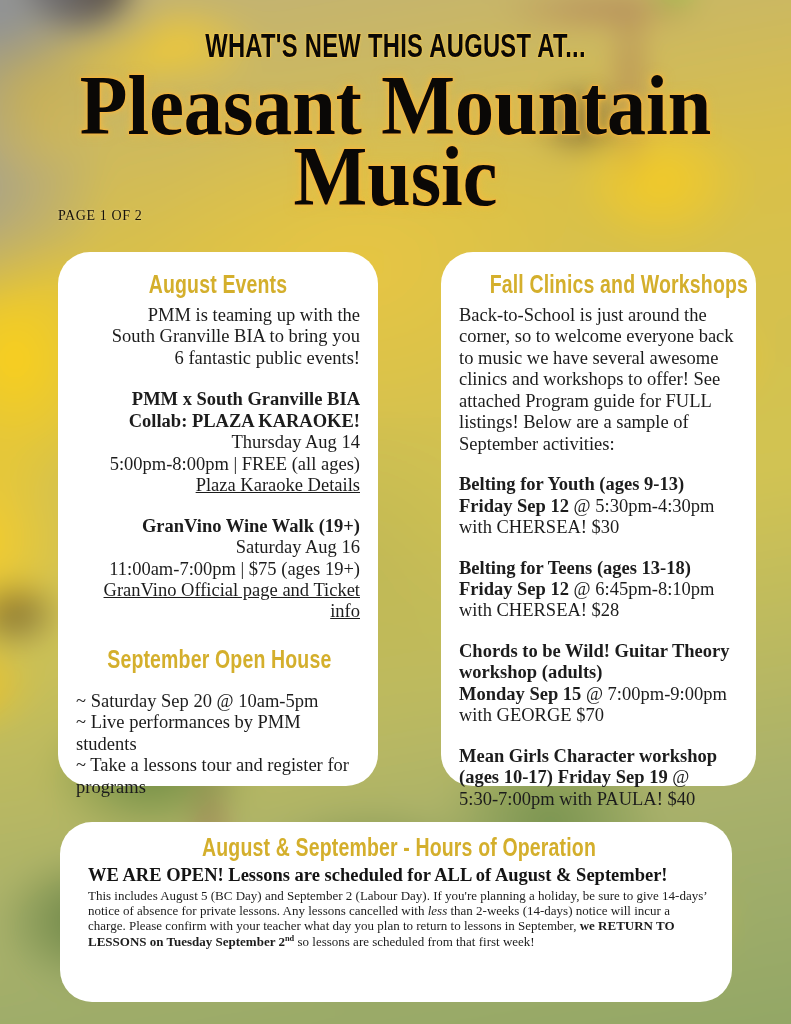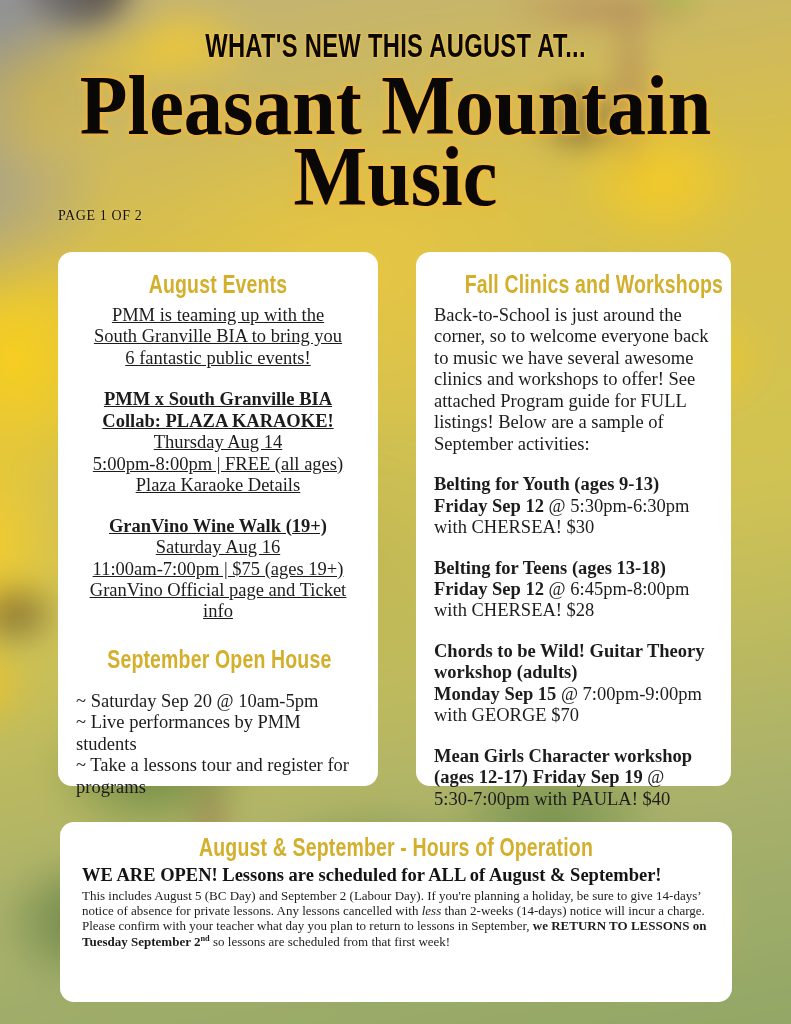--- a/index.html
+++ b/index.html
@@ -125,7 +125,7 @@
   .card {
     position: absolute;
     background: #ffffff;
-    border-radius: 14px;
+    border-radius: 32px;
     z-index: 2;
     padding: 12px 18px 14px 18px;
   }

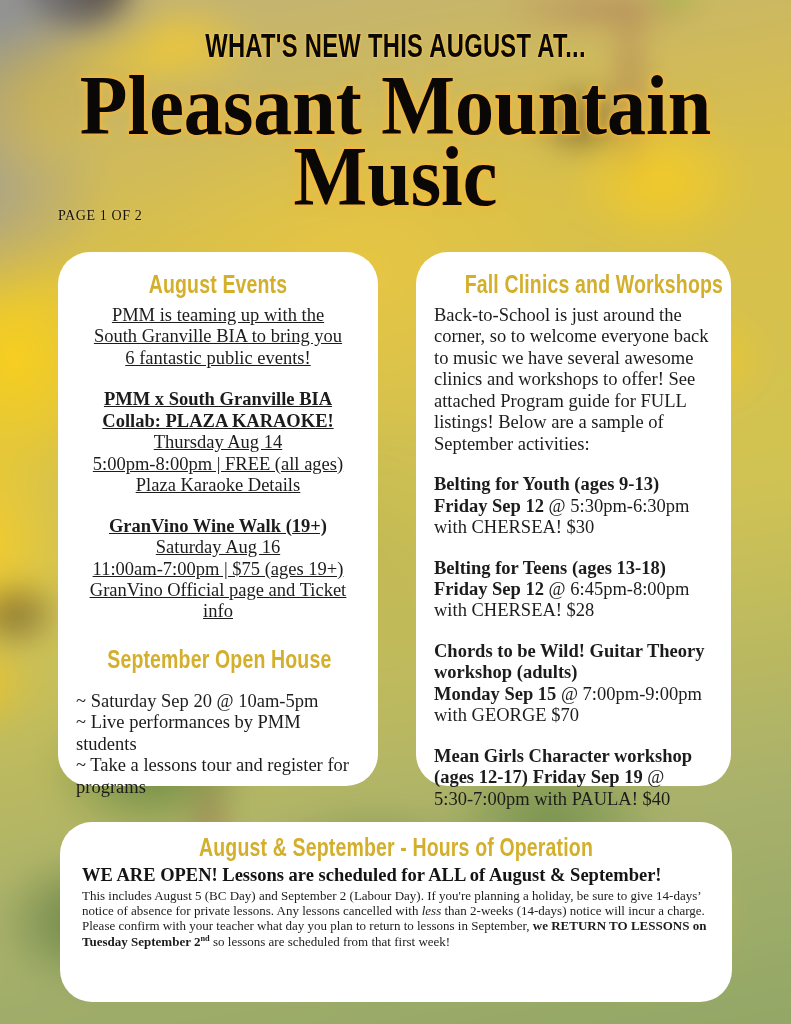--- a/index.html
+++ b/index.html
@@ -131,7 +131,7 @@
   }
 
   #card-august  { left: 58px;  top: 252px; width: 320px; height: 534px; }
-  #card-fall    { left: 416px; top: 252px; width: 315px; height: 534px; }
+  #card-fall    { left: 441px; top: 252px; width: 315px; height: 534px; }
   #card-hours   { left: 60px;  top: 822px; width: 672px; height: 180px; padding: 8px 22px 14px 22px; }
 
   .card-heading {

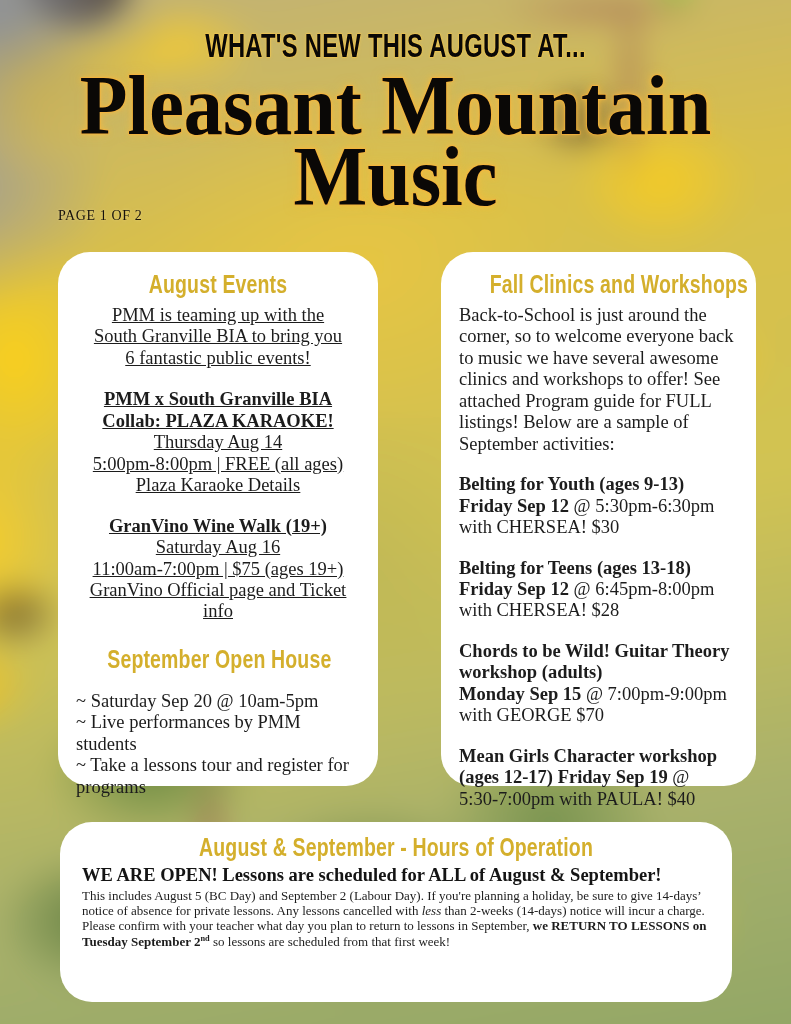--- a/index.html
+++ b/index.html
@@ -147,7 +147,7 @@
   }
   #card-hours .card-heading { font-size: 25px; margin: 3px 0 3px 0; }
 
-  .center { text-align: center; text-decoration: underline; }
+  .center { text-align: right; }
   .left   { text-align: left; }
 
   .body-text {

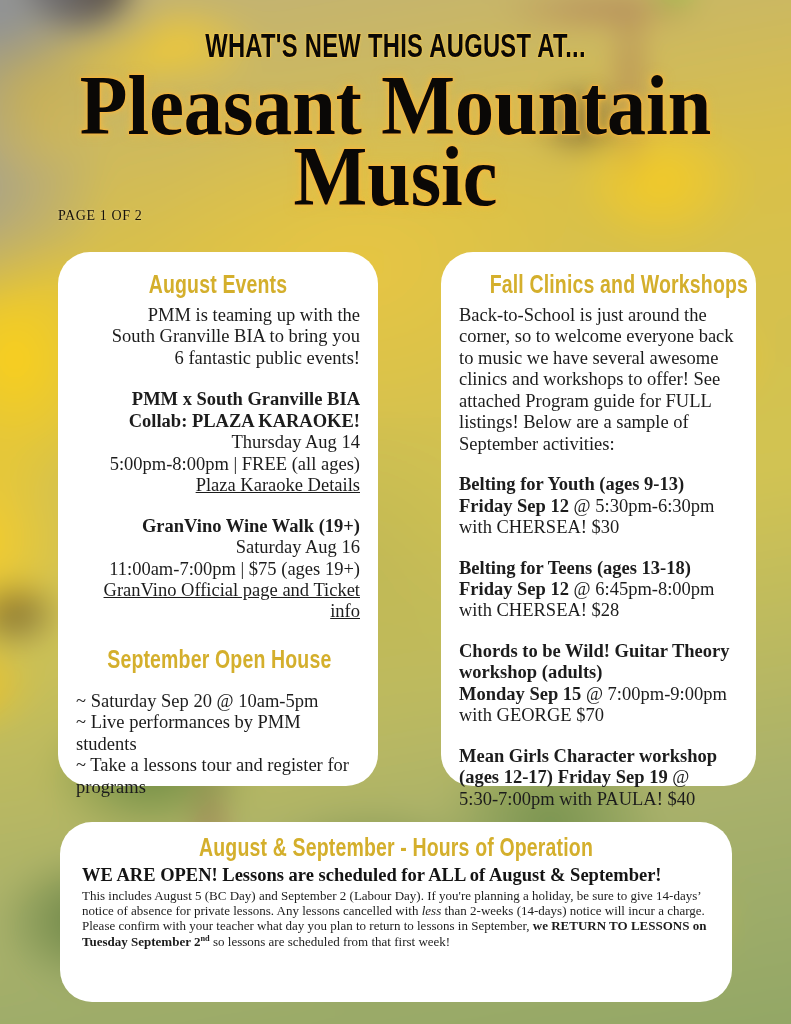--- a/index.html
+++ b/index.html
@@ -261,7 +261,7 @@
 
     <div class="body-text left ws-block">
       <span class="ws-name">Belting for Youth (ages 9-13)</span><br>
-      <span class="ws-when-b">Friday Sep 12</span><span> @ 5:30pm-6:30pm</span><br>
+      <span class="ws-when-b">Friday Sep 12</span><span> @ 5:30pm-4:30pm</span><br>
       <span>with CHERSEA! $30</span>
     </div>
 

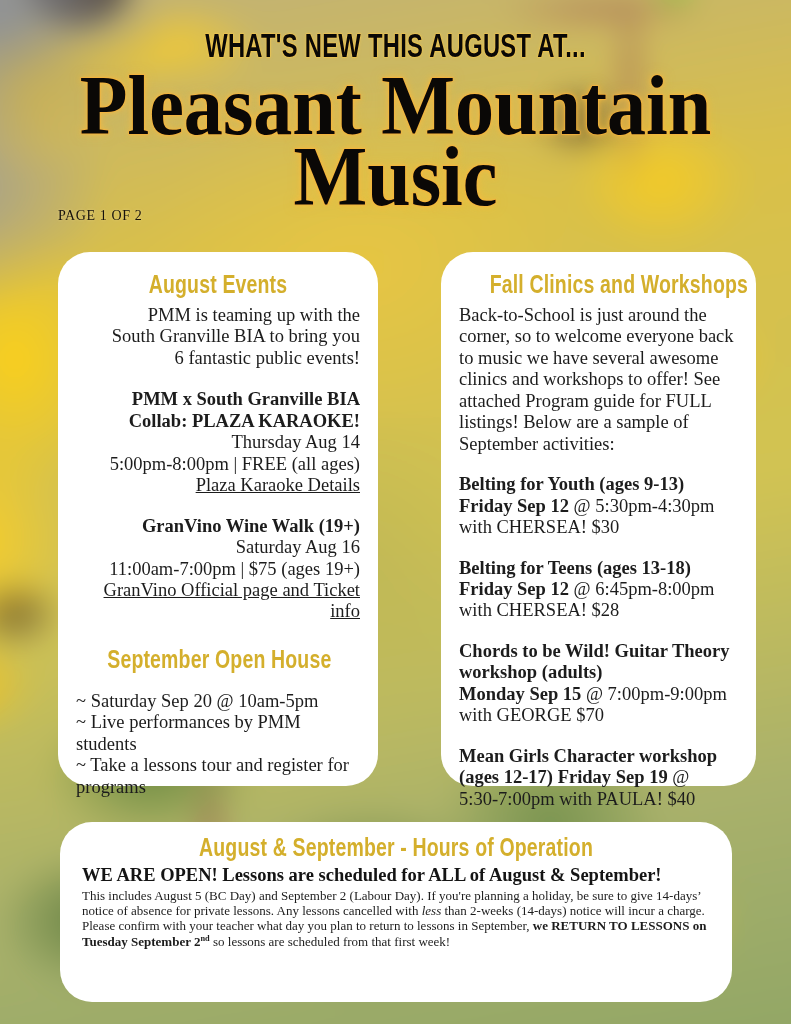--- a/index.html
+++ b/index.html
@@ -267,7 +267,7 @@
 
     <div class="body-text left ws-block">
       <span class="ws-name">Belting for Teens (ages 13-18)</span><br>
-      <span class="ws-when-b">Friday Sep 12</span><span> @ 6:45pm-8:00pm</span><br>
+      <span class="ws-when-b">Friday Sep 12</span><span> @ 6:45pm-8:10pm</span><br>
       <span>with CHERSEA! $28</span>
     </div>
 

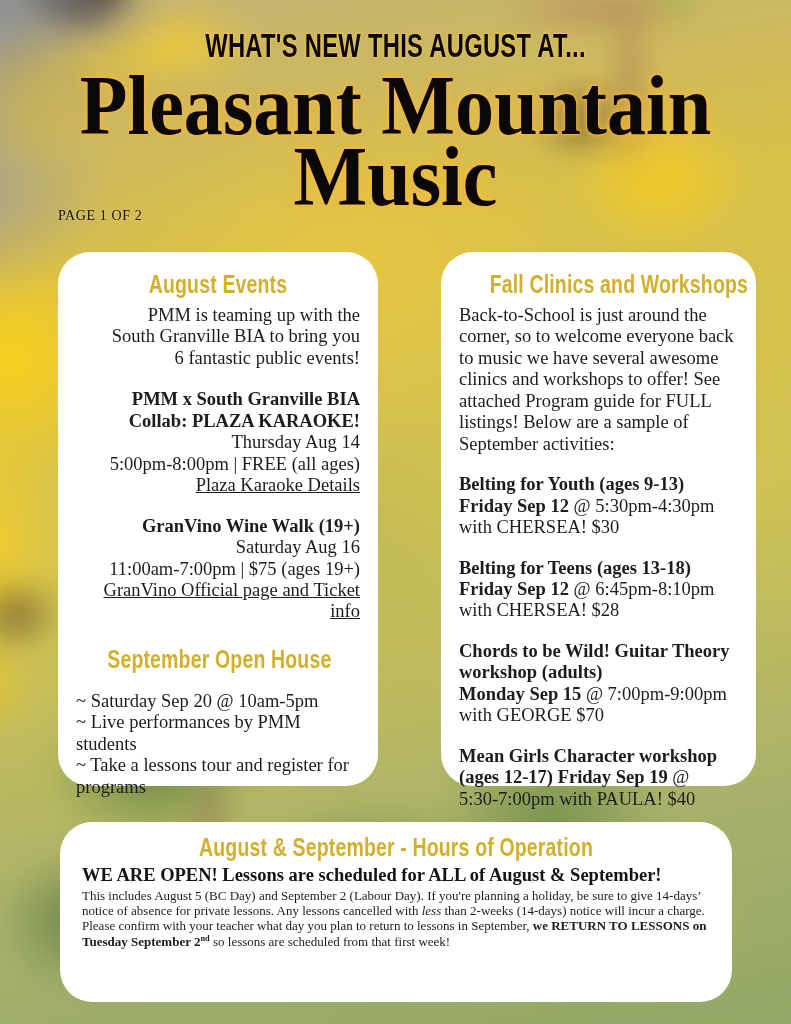--- a/index.html
+++ b/index.html
@@ -278,7 +278,7 @@
     </div>
 
     <div class="body-text left ws-block">
-      <span class="ws-name">Mean Girls Character workshop (ages 12-17)</span>
+      <span class="ws-name">Mean Girls Character workshop (ages 10-17)</span>
       <span class="ws-when-b">Friday Sep 19</span><span> @</span><br>
       <span>5:30-7:00pm with PAULA! $40</span>
     </div>

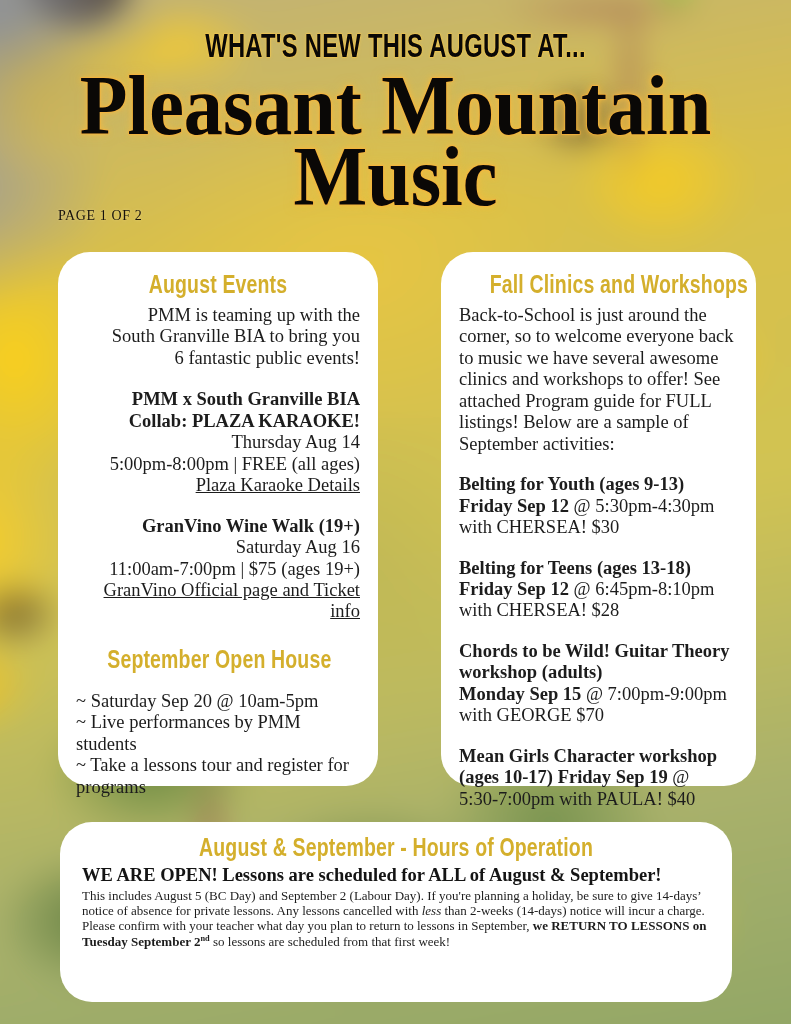--- a/index.html
+++ b/index.html
@@ -132,7 +132,7 @@
 
   #card-august  { left: 58px;  top: 252px; width: 320px; height: 534px; }
   #card-fall    { left: 441px; top: 252px; width: 315px; height: 534px; }
-  #card-hours   { left: 60px;  top: 822px; width: 672px; height: 180px; padding: 8px 22px 14px 22px; }
+  #card-hours   { left: 60px;  top: 822px; width: 672px; height: 180px; padding: 8px 22px 14px 28px; }
 
   .card-heading {
     text-align: center;

